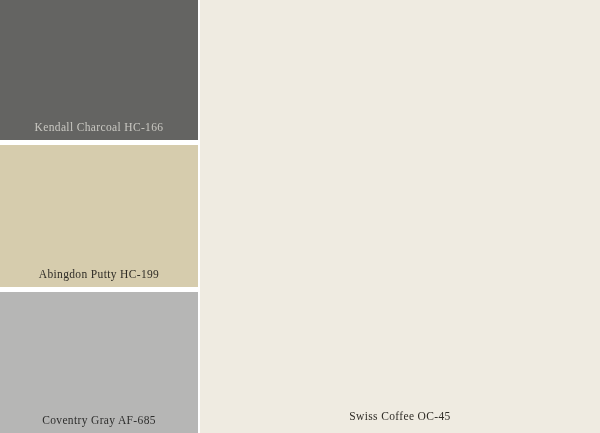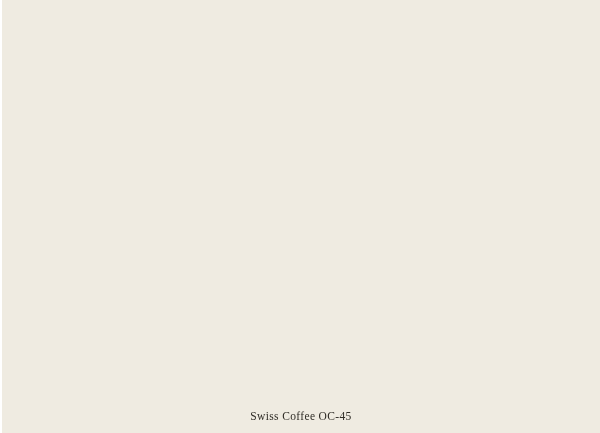--- a/index.html
+++ b/index.html
@@ -82,6 +82,25 @@
 
 <div class="palette">
 
+  <div class="swatch-column">
+
+    <div class="swatch swatch-a" style="background-color: rgb(100, 100, 98);">
+      <div class="swatch-label" style="color: rgb(201, 200, 194);">Kendall Charcoal HC-166</div>
+    </div>
+
+    <div class="gap"></div>
+
+    <div class="swatch swatch-b" style="background-color: rgb(214, 204, 173);">
+      <div class="swatch-label" style="color: rgb(47, 44, 38);">Abingdon Putty HC-199</div>
+    </div>
+
+    <div class="gap"></div>
+
+    <div class="swatch swatch-c" style="background-color: rgb(182, 182, 181);">
+      <div class="swatch-label" style="color: rgb(47, 47, 46);">Coventry Gray AF-685</div>
+    </div>
+
+  </div>
 
   <div class="main-panel" style="background-color: rgb(239, 235, 225);">
     <div class="main-label" style="color: rgb(47, 44, 38);">Swiss Coffee OC-45</div>

